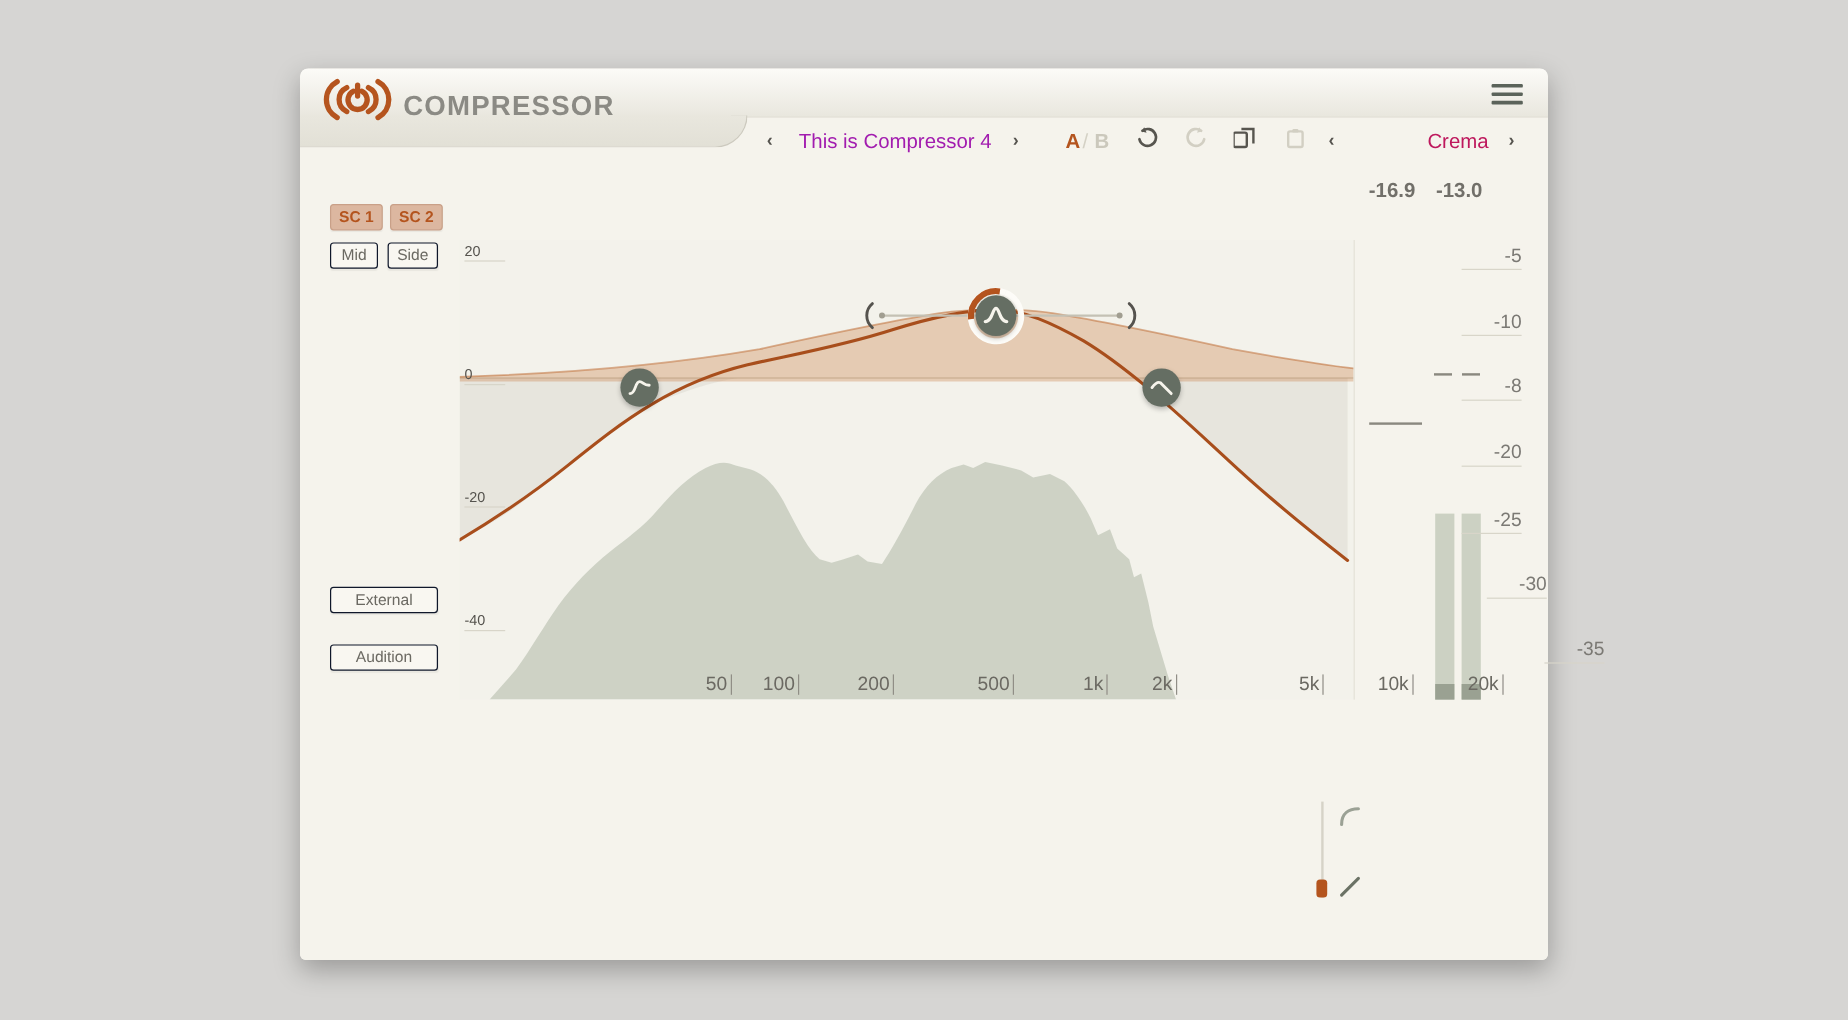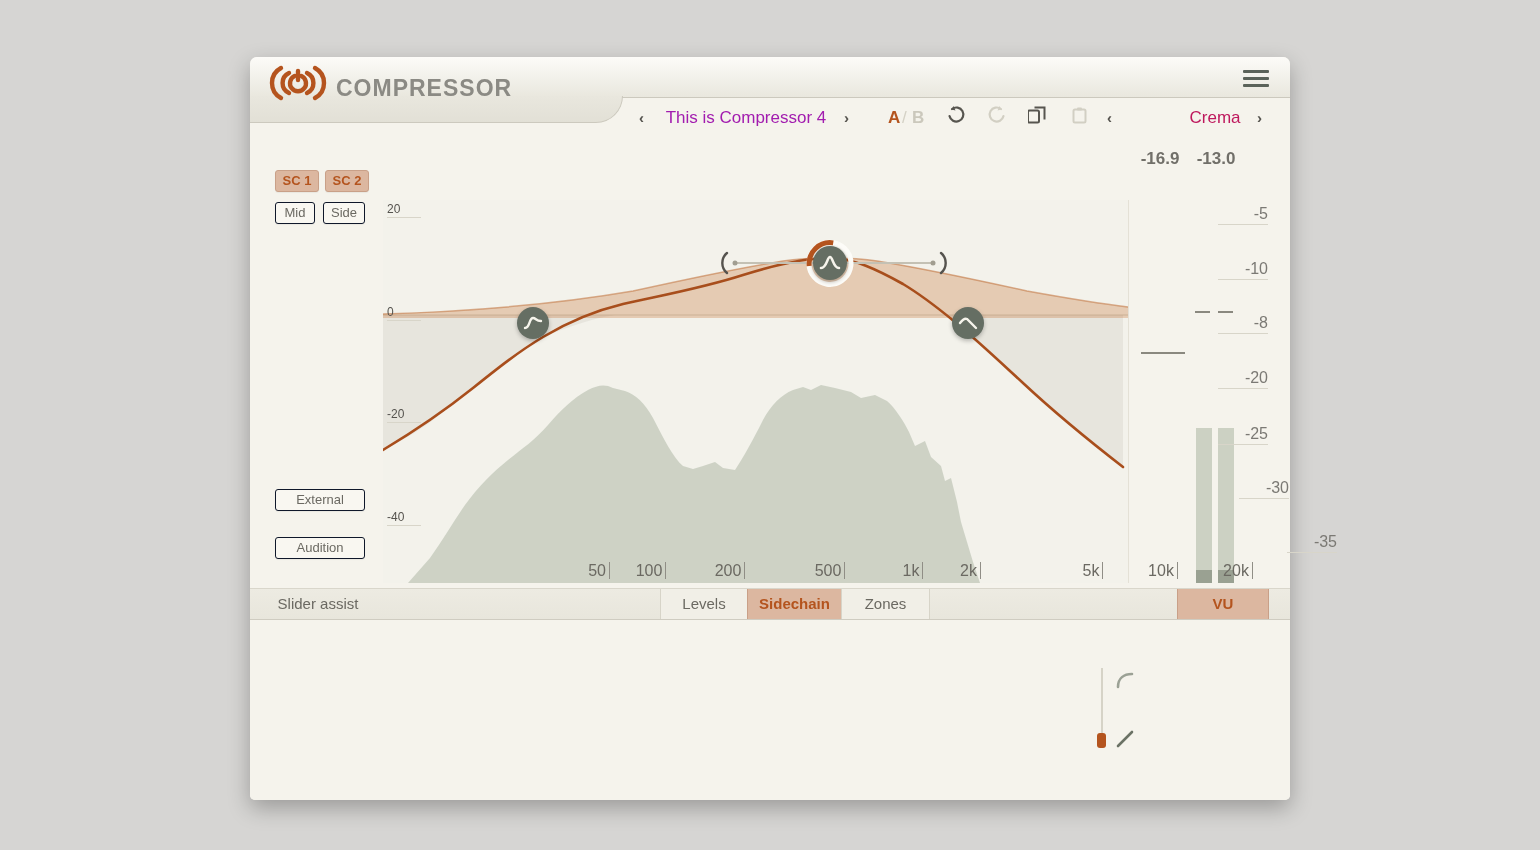--- a/index.html
+++ b/index.html
@@ -202,13 +202,6 @@
       <div class="cap"></div>
     </div>
 
-  <div class="strip">
-    <div class="tab bare" style="left:18px;width:100px">Slider assist</div>
-    <div class="tab" style="left:410px;width:86px">Levels</div>
-    <div class="tab active" style="left:497px;width:93px">Sidechain</div>
-    <div class="tab" style="left:591px;width:87px">Zones</div>
-    <div class="tab active" style="left:927px;width:90px">VU</div>
-  </div>
 
   <div class="panel">
     <div id="knobs"></div>

